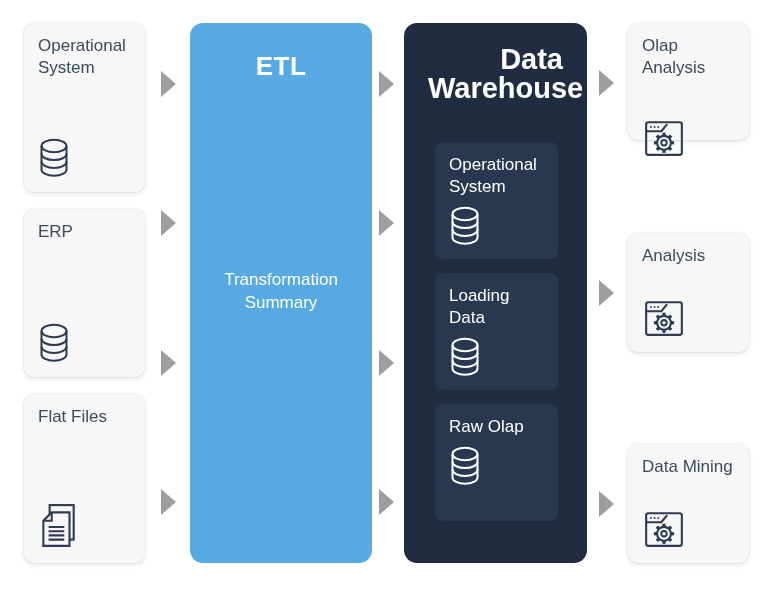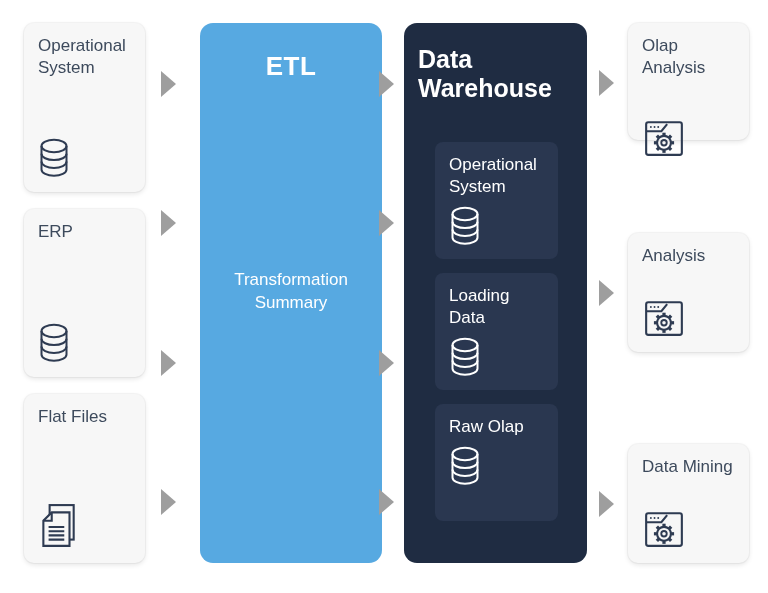--- a/index.html
+++ b/index.html
@@ -46,7 +46,7 @@
 
   
   .etl{
-    left:200px;width:182px;background:var(--etl_blue);border-radius:13px;
+    left:190px;width:182px;background:var(--etl_blue);border-radius:13px;
     color:var(--white);text-align:center;position:absolute;
   }
   .etl-title{margin-top:28px;font-size:26px;font-weight:bold;letter-spacing:0.5px;}

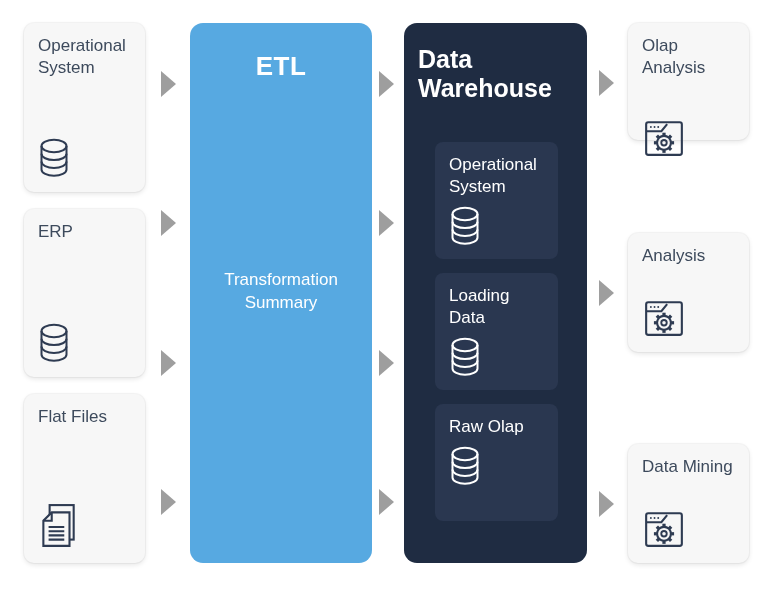--- a/index.html
+++ b/index.html
@@ -57,7 +57,7 @@
     left:404px;width:183px;background:var(--warehouse_navy);border-radius:13px;
     color:var(--white);position:absolute;
   }
-  .dw-title{margin-top:22px;font-size:25px;line-height:29px;font-weight:bold;text-align:left;padding:0 14px;}
+  .dw-title{margin-top:22px;font-size:29px;line-height:29px;font-weight:bold;text-align:right;padding:0 24px;}
   .stores{position:absolute;left:31px;top:119px;width:123px;display:flex;flex-direction:column;gap:14px;}
   .store{
     height:117px;background:var(--store_bg);border-radius:8px;

